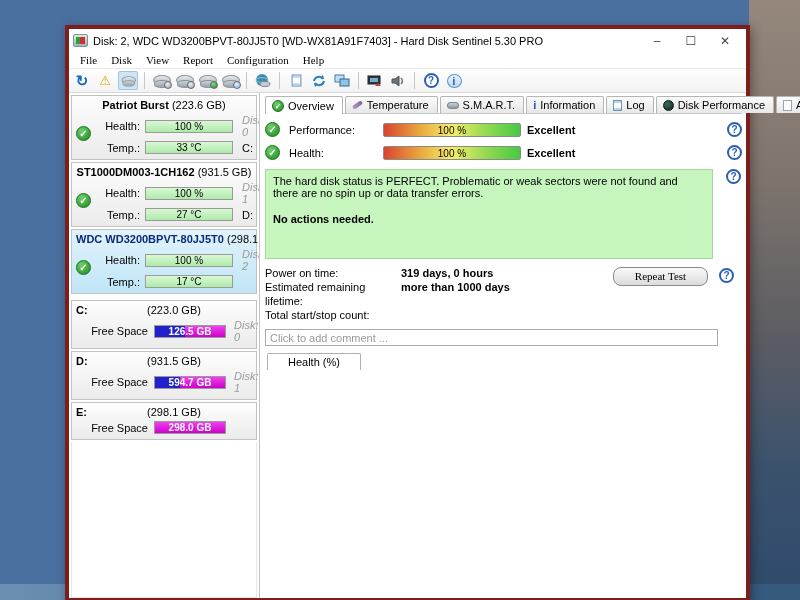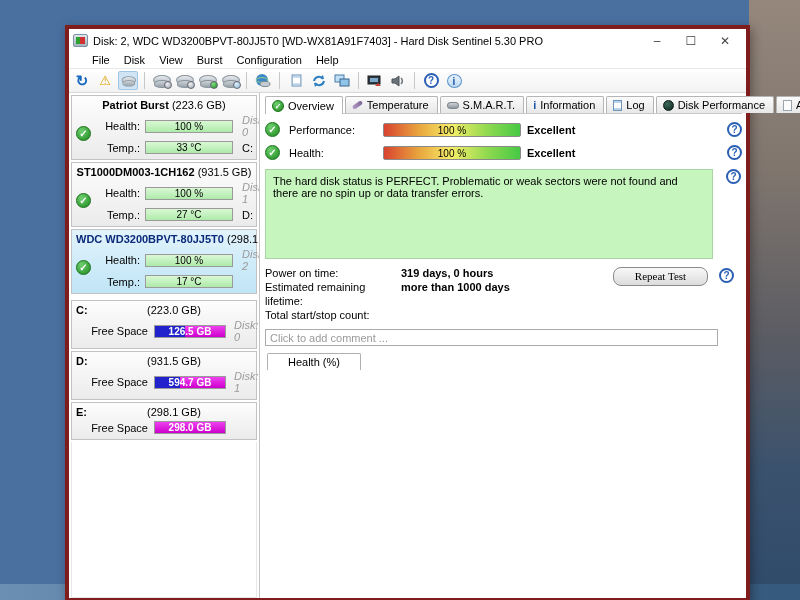--- a/index.html
+++ b/index.html
@@ -32,8 +32,8 @@
   .win-controls { display:flex; }
   .win-btn { width:34px; text-align:center; font-size:12px; color:#444; cursor:default; padding:2px 0; }
 
-  .menubar { height:17px; display:flex; align-items:center; padding:0 16px; background:#fff;
-    border-bottom:1px solid #e8e8e8; flex:0 0 auto; }
+  .menubar { height:17px; display:flex; align-items:center; padding:0 4px; background:#fff;
+    border-bottom:1px solid #e8e8e8; flex:0 0 auto;font-family:Liberation Serif, serif; }
   .menu-item { padding:1px 7px; }
 
   .toolbar { height:24px; display:flex; align-items:center; padding:0 3px; gap:3px;

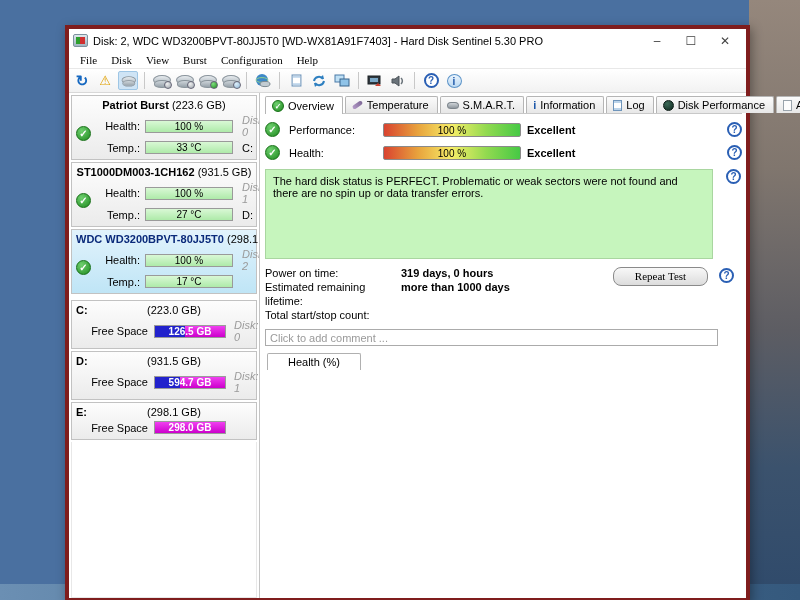--- a/index.html
+++ b/index.html
@@ -203,7 +203,7 @@
       <span class="menu-item">File</span>
       <span class="menu-item">Disk</span>
       <span class="menu-item">View</span>
-      <span class="menu-item">Burst</span>
+      <span class="menu-item">Report</span>
       <span class="menu-item">Configuration</span>
       <span class="menu-item">Help</span>
     </div>

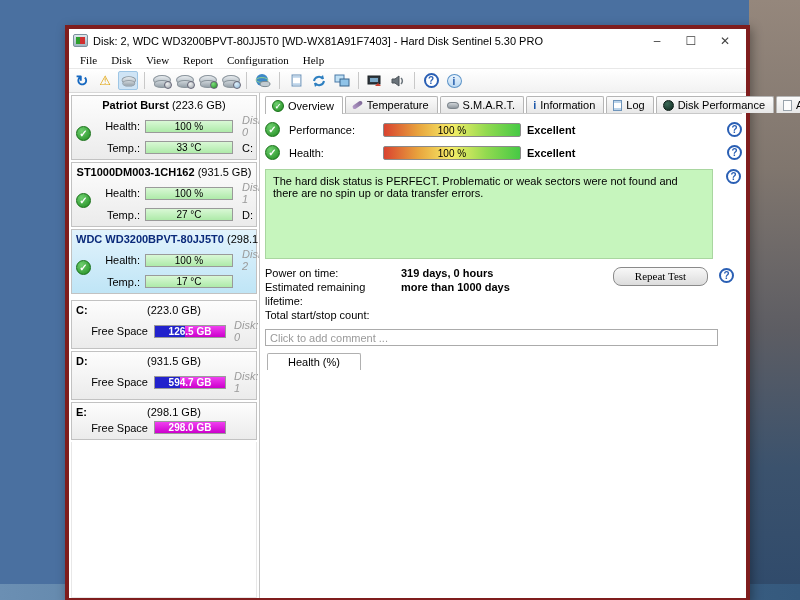--- a/index.html
+++ b/index.html
@@ -455,6 +455,7 @@
         <div class="statusbox-row">
           <div class="statusbox">
             <div>The hard disk status is PERFECT. Problematic or weak sectors were not found and there are no spin up or data transfer errors.</div>
+            <div class="action">No actions needed.</div>
           </div>
           <span class="circ-help" style="margin-right:1px;">?</span>
         </div>

